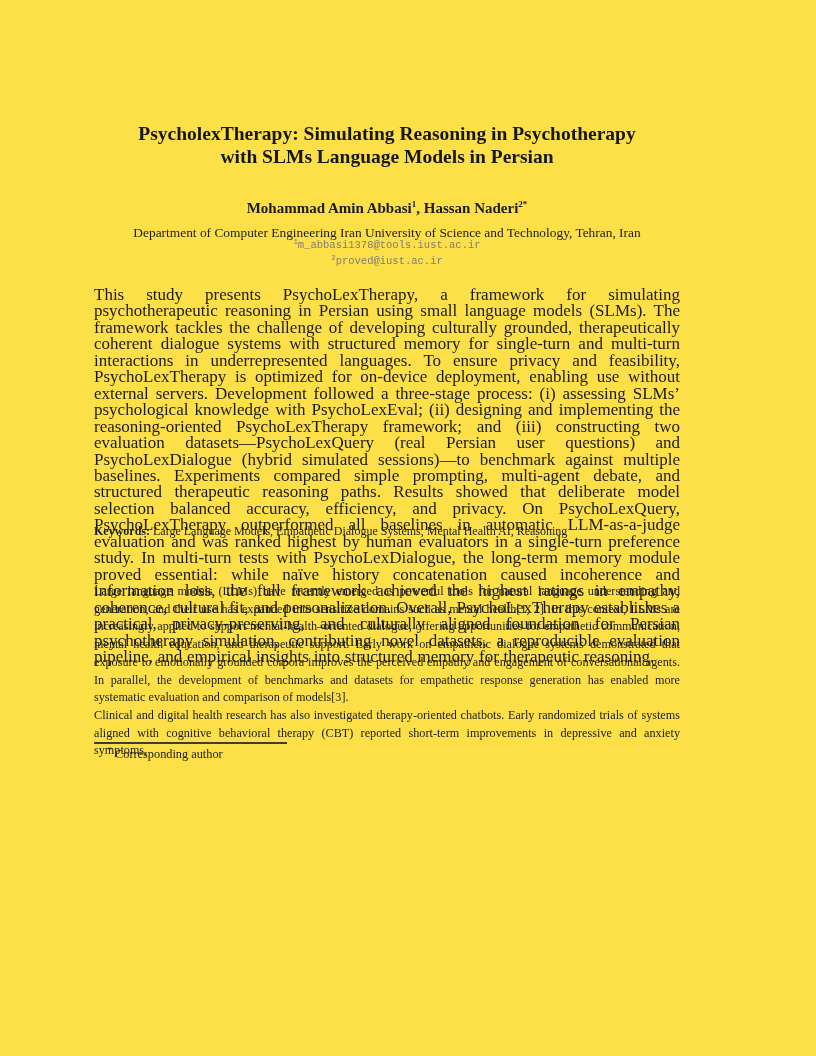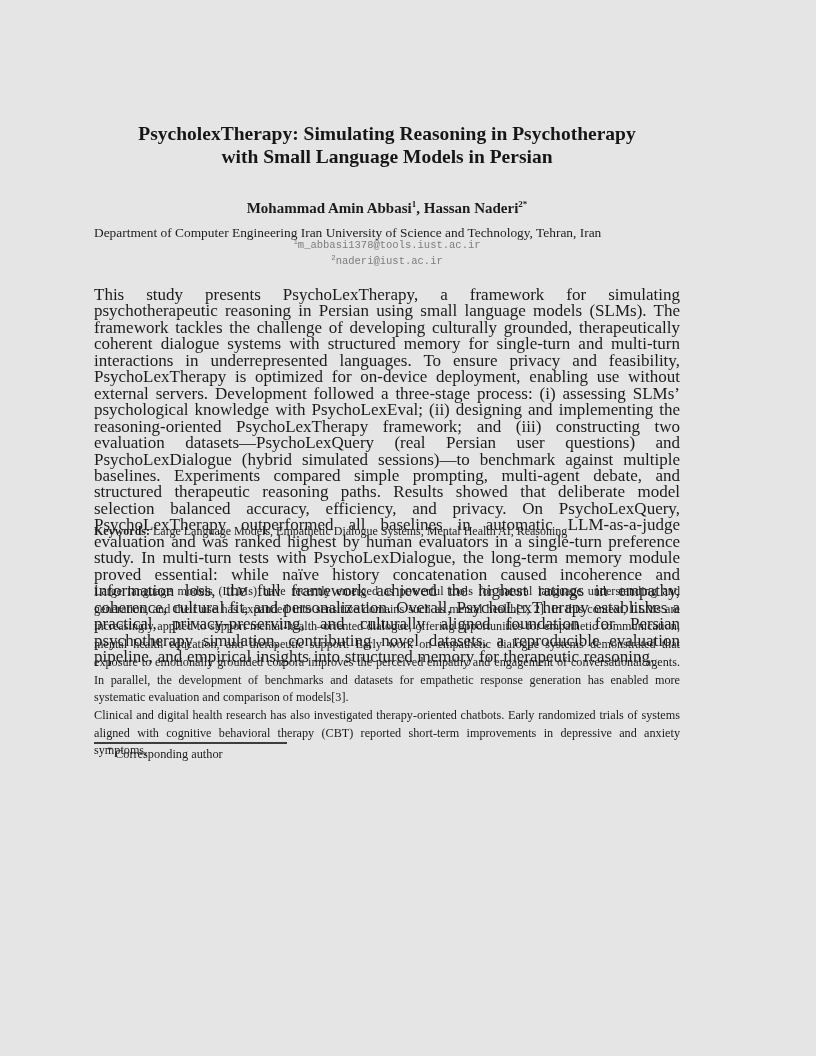--- a/index.html
+++ b/index.html
@@ -7,7 +7,7 @@
     position: relative;
     width: 816px;
     height: 1056px;
-    background: #e5e5e5;
+    background: #fde047;
     font-family: "Liberation Serif", serif;
     color: #1b1b1b;
     overflow: hidden;

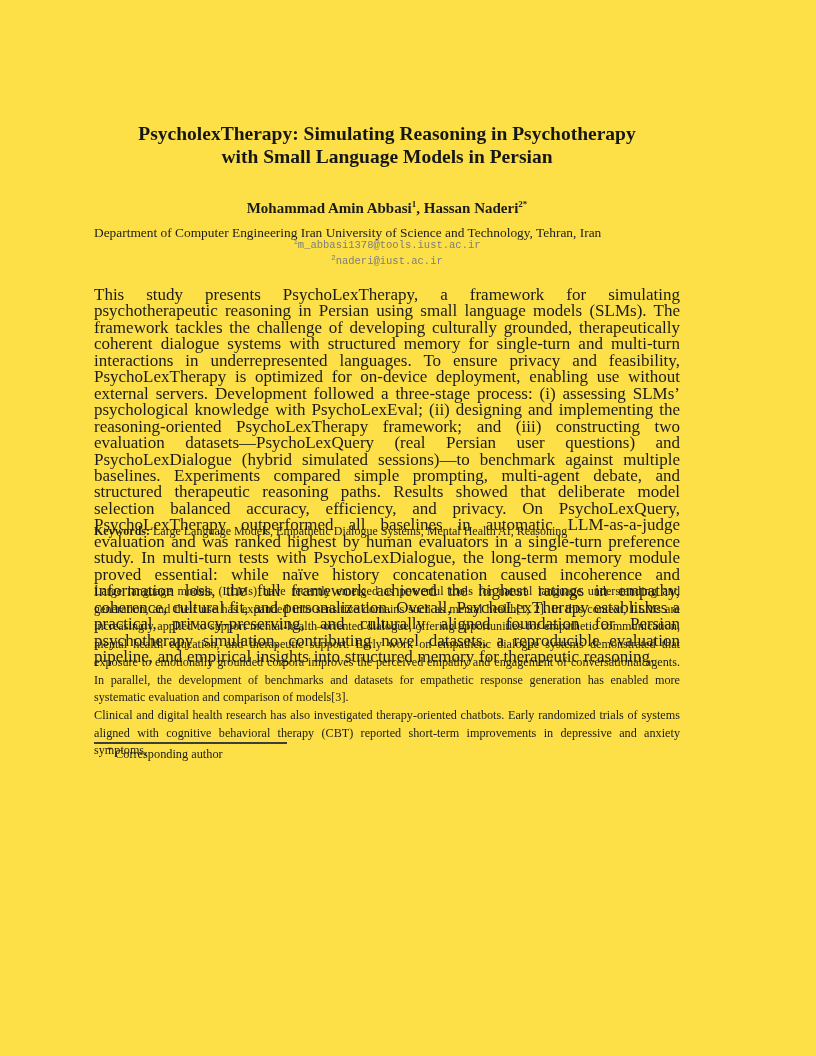--- a/index.html
+++ b/index.html
@@ -97,7 +97,7 @@
 
   <div class="block title">
     <div>PsycholexTherapy: Simulating Reasoning in Psychotherapy</div>
-    <div>with Small Language Models in Persian</div>
+    <div>with SLMs Language Models in Persian</div>
   </div>
 
   <div class="block authors"><span>Mohammad Amin Abbasi</span><sup>1</sup><span>, </span><span>Hassan Naderi</span><sup>2*</sup></div>

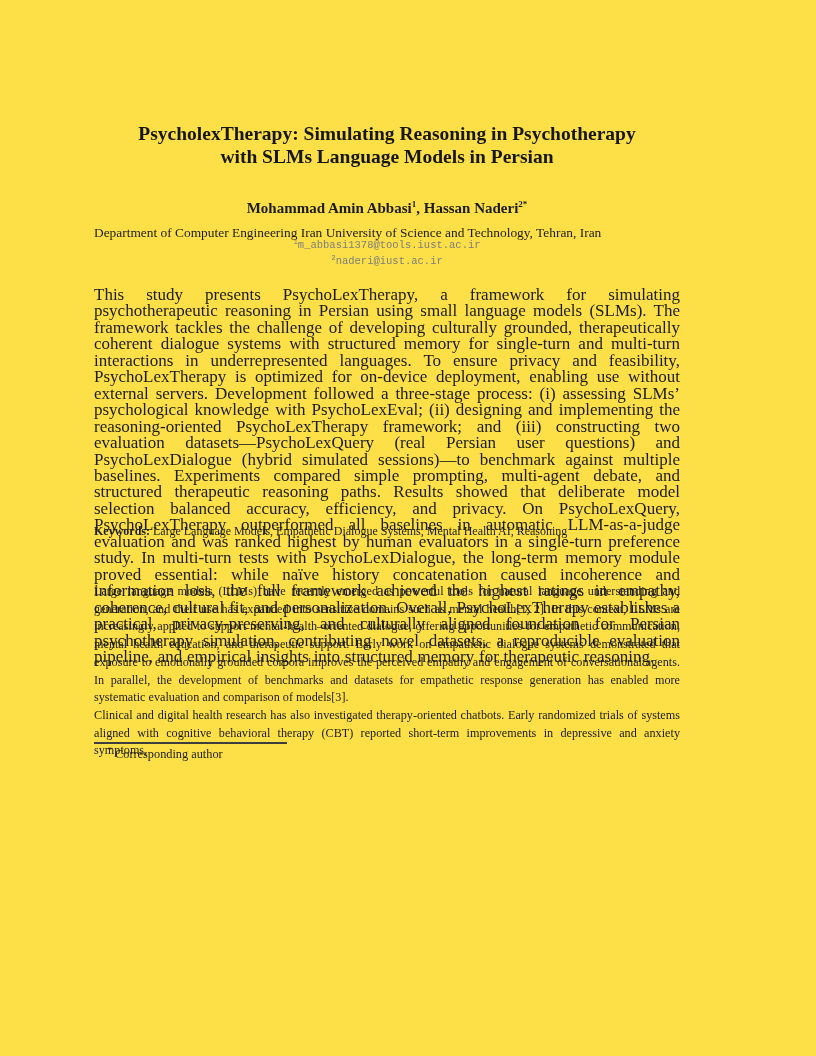--- a/index.html
+++ b/index.html
@@ -32,7 +32,7 @@
   .authors sup, .heading-sup { font-size: 60%; line-height: 0; vertical-align: super; }
   .affiliation {
     top: 224px;
-    text-align: left;
+    text-align: center;
     font-size: 13.4px;
     line-height: 17px;
   }

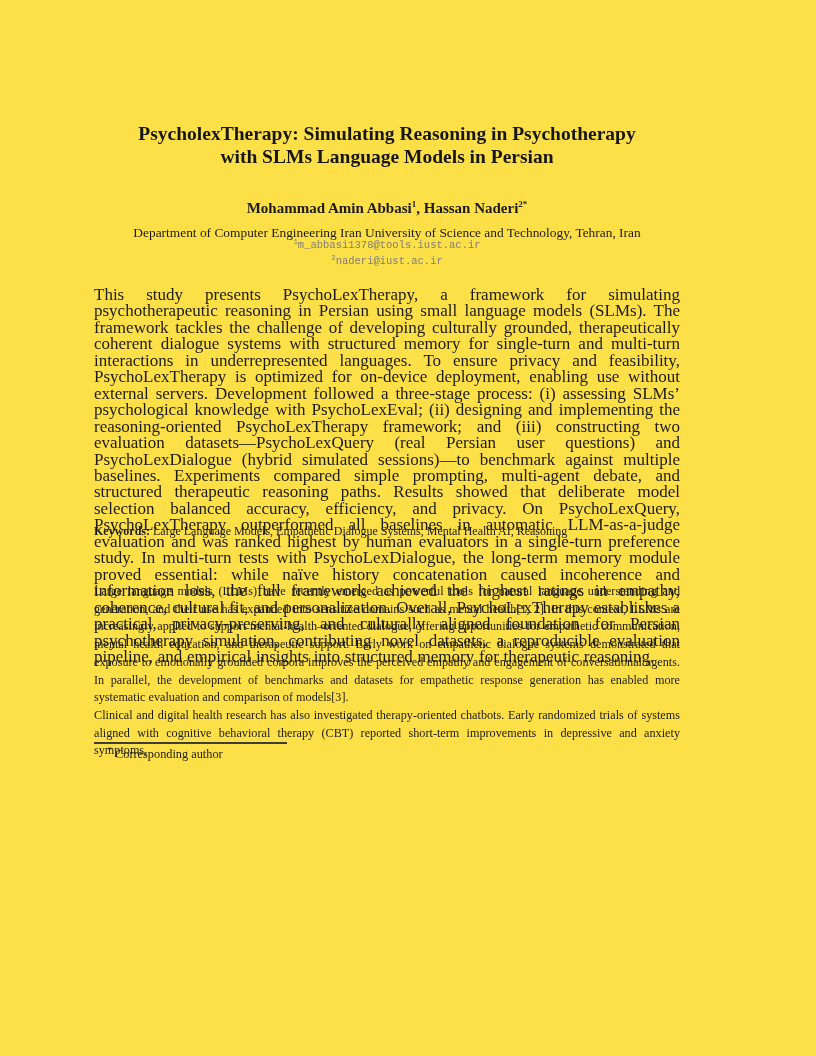--- a/index.html
+++ b/index.html
@@ -106,7 +106,7 @@
 
   <div class="block emails">
     <div><sup>1</sup><span>m_abbasi1378@tools.iust.ac.ir</span></div>
-    <div><sup>2</sup><span>naderi@iust.ac.ir</span></div>
+    <div><sup>2</sup><span>proved@iust.ac.ir</span></div>
   </div>
 
   <div class="block abstract">This study presents PsychoLexTherapy, a framework for simulating psychotherapeutic reasoning in Persian using small language models (SLMs). The framework tackles the challenge of developing culturally grounded, therapeutically coherent dialogue systems with structured memory for single-turn and multi-turn interactions in underrepresented languages. To ensure privacy and feasibility, PsychoLexTherapy is optimized for on-device deployment, enabling use without external servers. Development followed a three-stage process: (i) assessing SLMs’ psychological knowledge with PsychoLexEval; (ii) designing and implementing the reasoning-oriented PsychoLexTherapy framework; and (iii) constructing two evaluation datasets—PsychoLexQuery (real Persian user questions) and PsychoLexDialogue (hybrid simulated sessions)—to benchmark against multiple baselines. Experiments compared simple prompting, multi-agent debate, and structured therapeutic reasoning paths. Results showed that deliberate model selection balanced accuracy, efficiency, and privacy. On PsychoLexQuery, PsychoLexTherapy outperformed all baselines in automatic LLM-as-a-judge evaluation and was ranked highest by human evaluators in a single-turn preference study. In multi-turn tests with PsychoLexDialogue, the long-term memory module proved essential: while naïve history concatenation caused incoherence and information loss, the full framework achieved the highest ratings in empathy, coherence, cultural fit, and personalization. Overall, PsychoLexTherapy establishes a practical, privacy-preserving, and culturally aligned foundation for Persian psychotherapy simulation, contributing novel datasets, a reproducible evaluation pipeline, and empirical insights into structured memory for therapeutic reasoning.</div>

